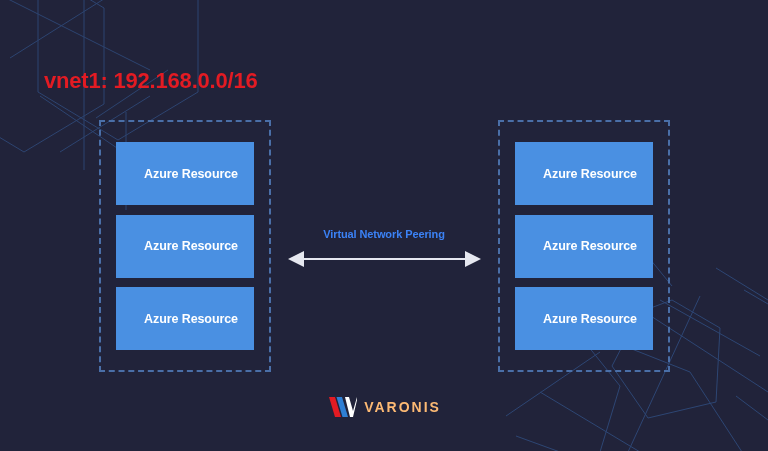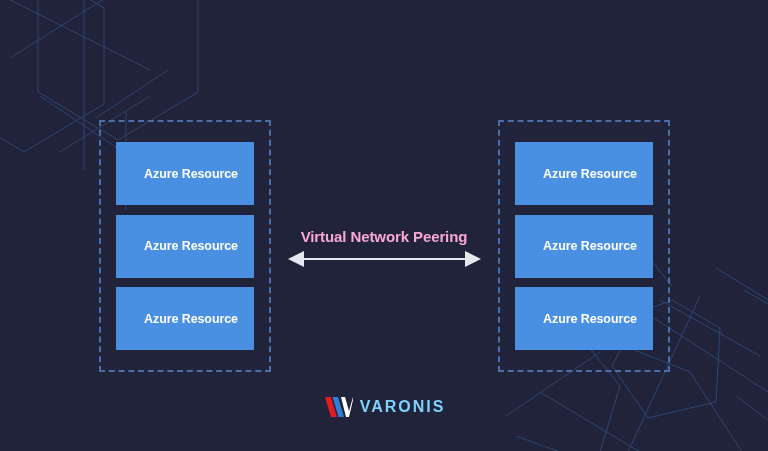--- a/index.html
+++ b/index.html
@@ -150,6 +150,7 @@
     </g>
   </svg>
 
+  <div class="vnet-title" id="vnet1-title">vnet1: 192.168.0.0/16</div>
 
 
   <div class="vnet-box" id="vnet1-box">

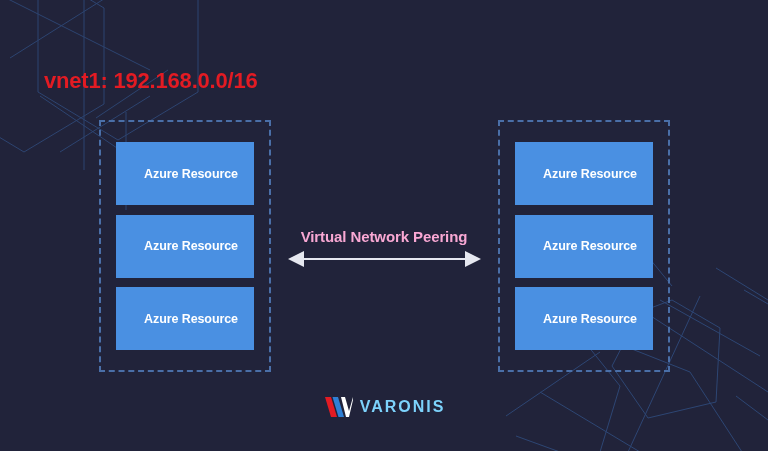--- a/index.html
+++ b/index.html
@@ -82,8 +82,8 @@
     left: 0; right: 0;
     top: 228px;
     text-align: center;
-    color: #f9a8d4;
-    font-size: 15px;
+    color: #3b82f6;
+    font-size: 11px;
     font-weight: bold;
     letter-spacing: -0.1px;
   }

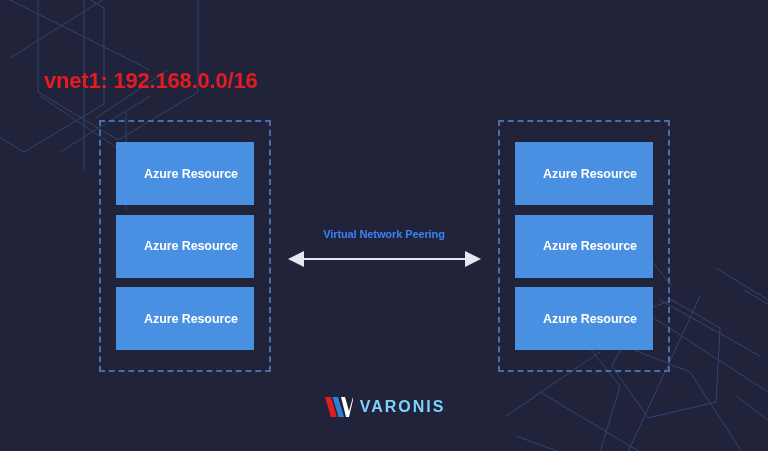--- a/index.html
+++ b/index.html
@@ -107,8 +107,8 @@
   }
   #varonis-mark { display:block; }
   #varonis-wordmark {
-    color: #7dd3fc;
-    font-size: 16px;
+    color: #fdba74;
+    font-size: 14px;
     font-weight: bold;
     letter-spacing: 2.0px;
   }

